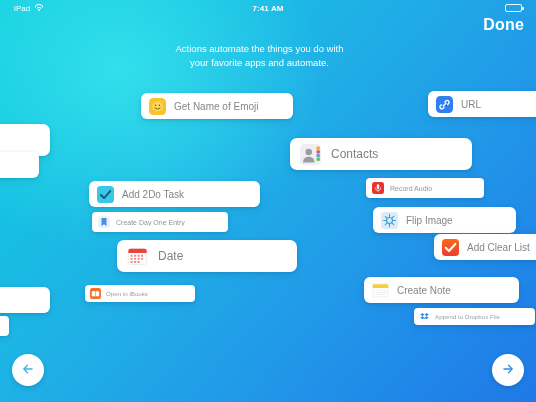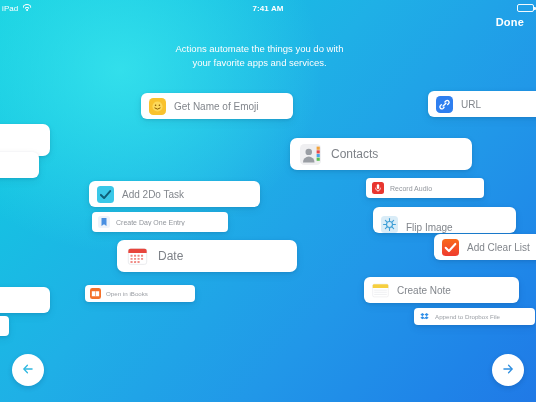--- a/index.html
+++ b/index.html
@@ -30,7 +30,7 @@
     position: absolute; left: 0; top: 0;
     width: 100%; height: 16px;
     display: flex; align-items: center;
-    padding: 0 2px;
+    padding: 0 14px;
     color: #ffffff;
     font-size: 8px;
     letter-spacing: 0.1px;

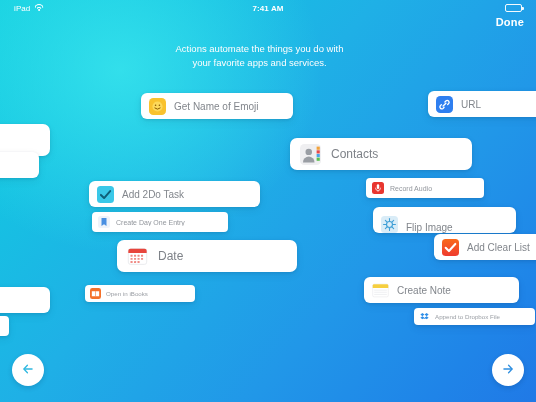--- a/index.html
+++ b/index.html
@@ -64,7 +64,7 @@
   
   #done-button {
     position: absolute; right: 12px; top: 16px;
-    color: #ffffff; font-size: 11px; font-weight: bold;
+    color: #ffffff; font-size: 16px; font-weight: bold;
     letter-spacing: 0.2px;
     cursor: pointer; background: none; border: none;
     font-family: "Liberation Sans", sans-serif;

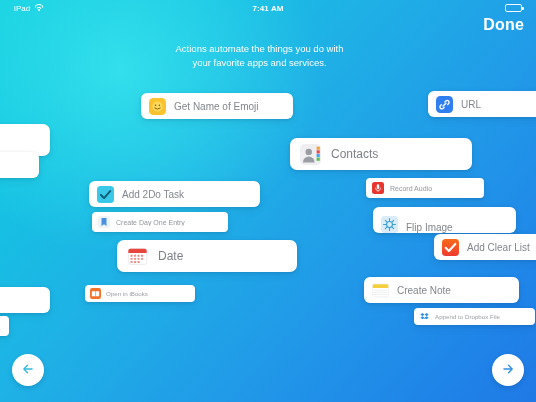--- a/index.html
+++ b/index.html
@@ -166,7 +166,7 @@
 
   <div id="header">
     <span class="line">Actions automate the things you do with</span>
-    <span class="line">your favorite apps and services.</span>
+    <span class="line">your favorite apps and automate.</span>
   </div>
 
   <div class="card blank tier-lg" style="left:-40px; top:124px; width:90px;"></div>

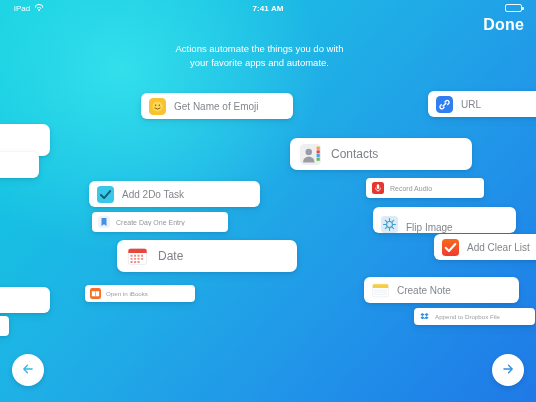--- a/index.html
+++ b/index.html
@@ -248,7 +248,7 @@
     <span class="lbl">Create Day One Entry</span>
   </div>
 
-  <div class="card tier-md" style="left:373px; top:207px; width:143px;align-items:flex-end;">
+  <div class="card tier-md" style="left:373px; top:207px; width:143px;">
     <span class="ico">
       <svg viewBox="0 0 24 24">
           <rect x="0" y="0" width="24" height="24" rx="5" fill="#d9ecf7"></rect>

